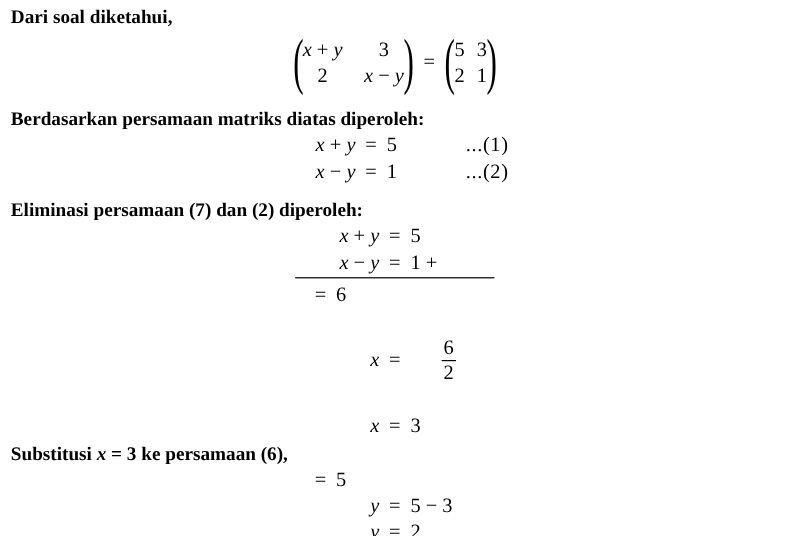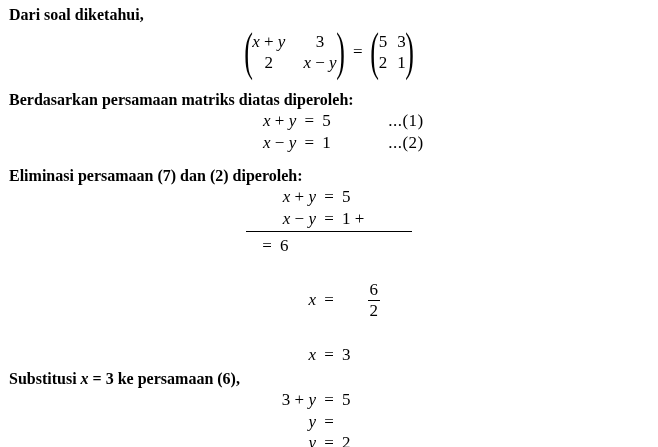--- a/index.html
+++ b/index.html
@@ -132,7 +132,6 @@
 
 <div class="math-block">
   <div class="eq">
-    <span class="lhs">3 + <i>y</i></span>
     <span class="rel">=</span>
     <span class="rhs">5</span>
   </div>

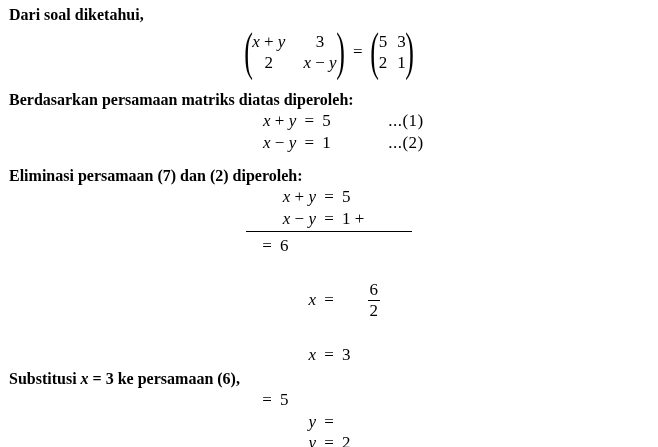--- a/index.html
+++ b/index.html
@@ -138,6 +138,7 @@
   <div class="eq">
     <span class="lhs"><i>y</i></span>
     <span class="rel">=</span>
+    <span class="rhs">5 − 3</span>
   </div>
   <div class="eq">
     <span class="lhs"><i>y</i></span>

